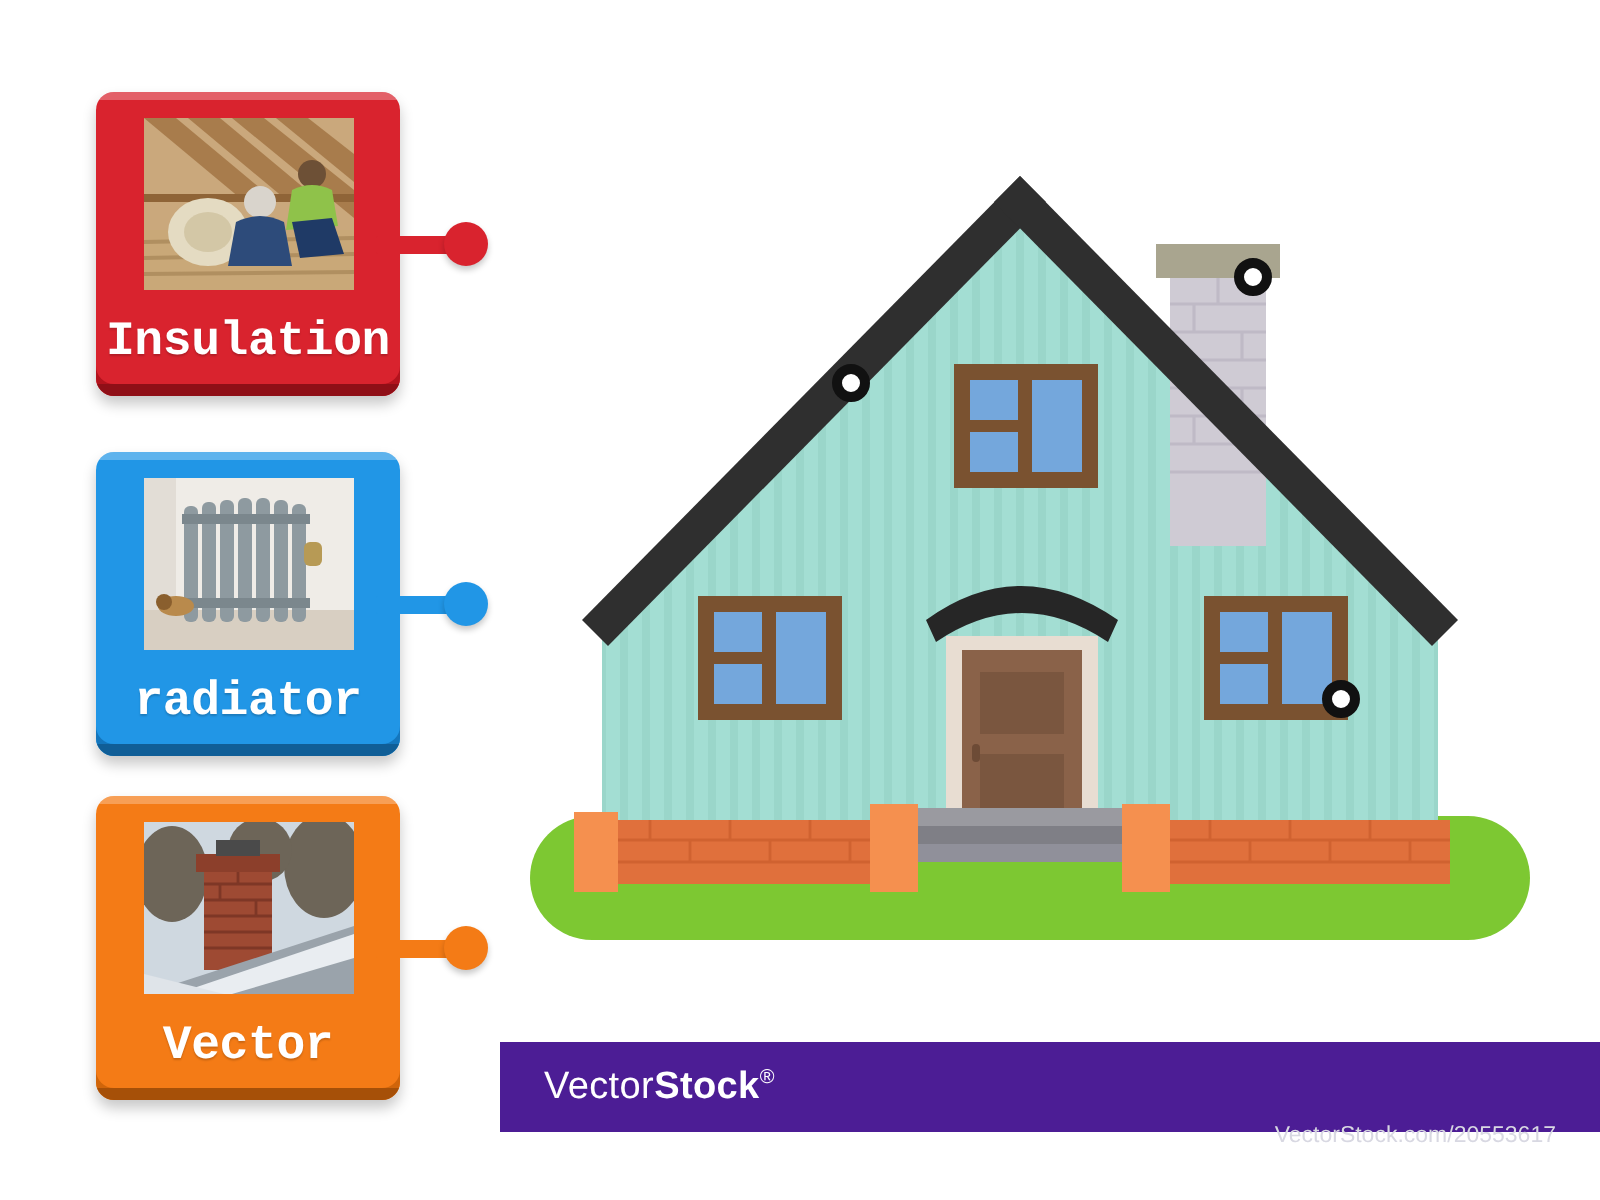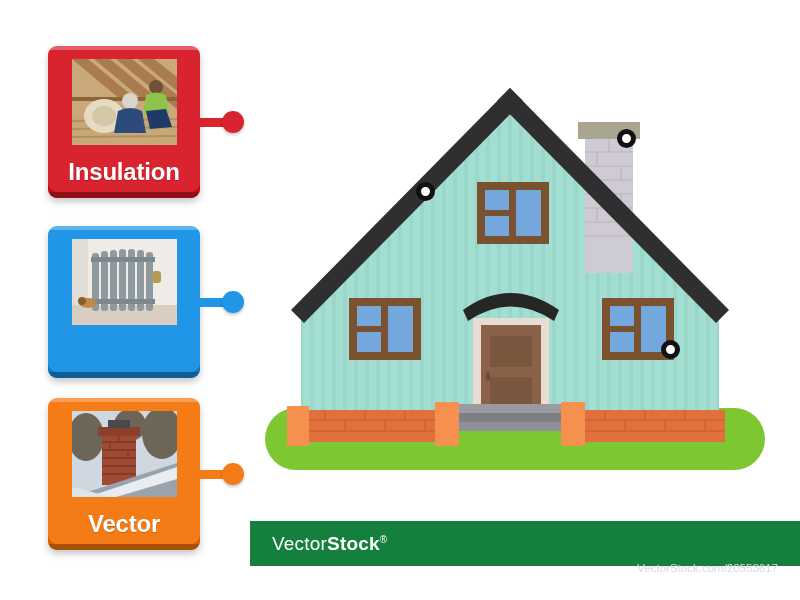--- a/index.html
+++ b/index.html
@@ -33,6 +33,7 @@
     border-radius: 9px;
     box-shadow: 0 4px 7px rgba(0,0,0,0.22);
     overflow: visible;
+    font-family: Liberation Mono, monospace;
   }
   .card-inner {
     position: absolute;

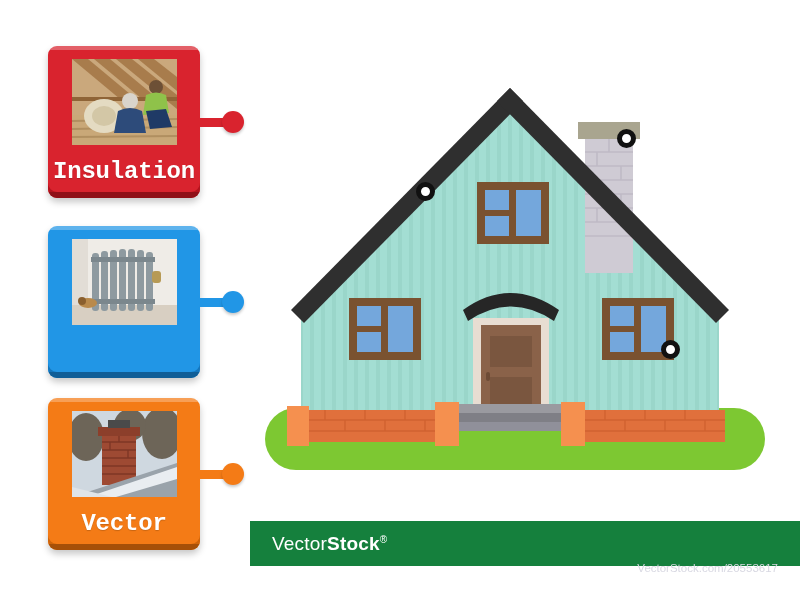--- a/index.html
+++ b/index.html
@@ -232,6 +232,7 @@
           <circle cx="10" cy="62" r="4" fill="#8a5f2e"></circle>
         </svg>
       </div>
+      <div class="card-label">radiator</div>
     </div>
     <div class="connector">
       <div class="stem" style="background: rgb(33, 150, 230);"></div>

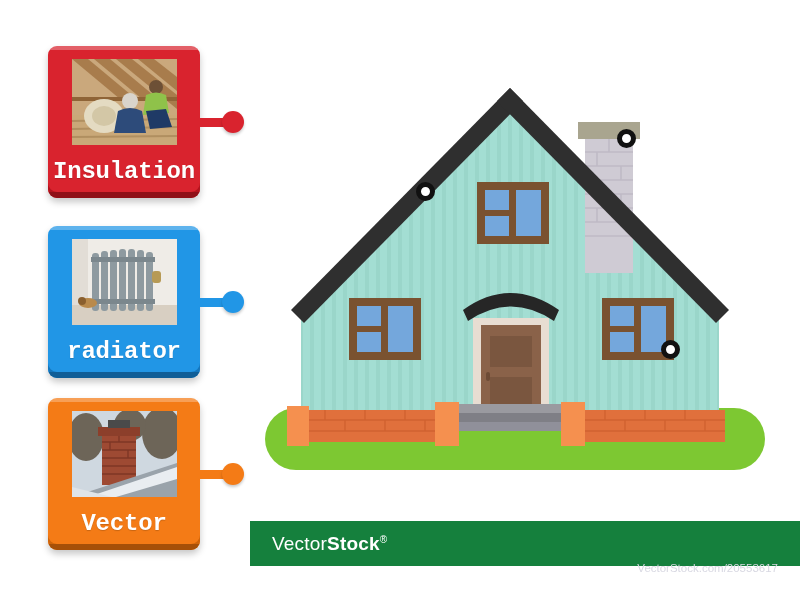--- a/index.html
+++ b/index.html
@@ -391,7 +391,7 @@
   <div class="hotspot" id="hotspot-1" style="left: 617px; top: 129px;"></div>
   <div class="hotspot" id="hotspot-2" style="left: 661px; top: 340px;"></div>
 
-  <div id="watermark" style="background: #15803d;">
+  <div id="watermark" style="background: #4c1d95;">
     <div class="wm-logo"><span class="thin">Vector</span><span class="bold">Stock</span><span class="reg">®</span></div>
     <div class="wm-url">VectorStock.com/20553617</div>
   </div>

